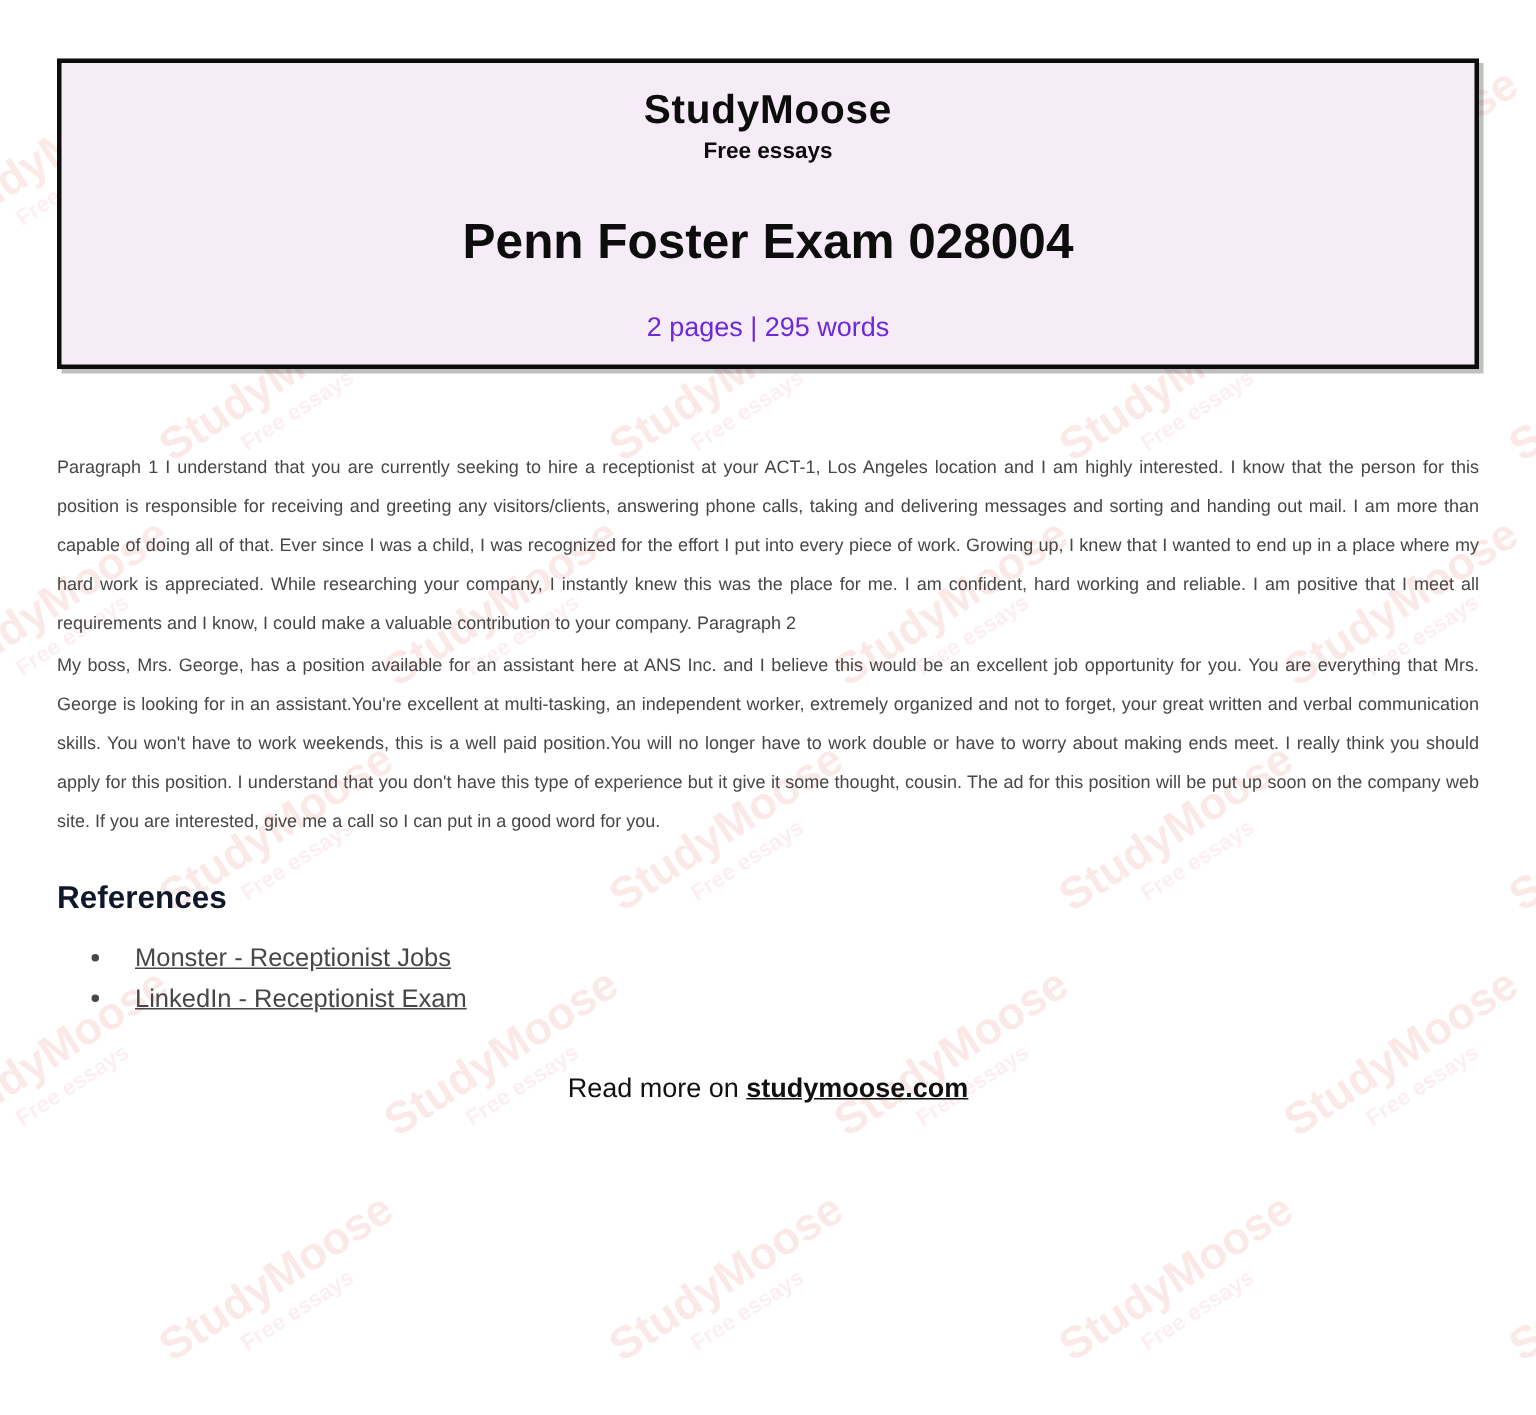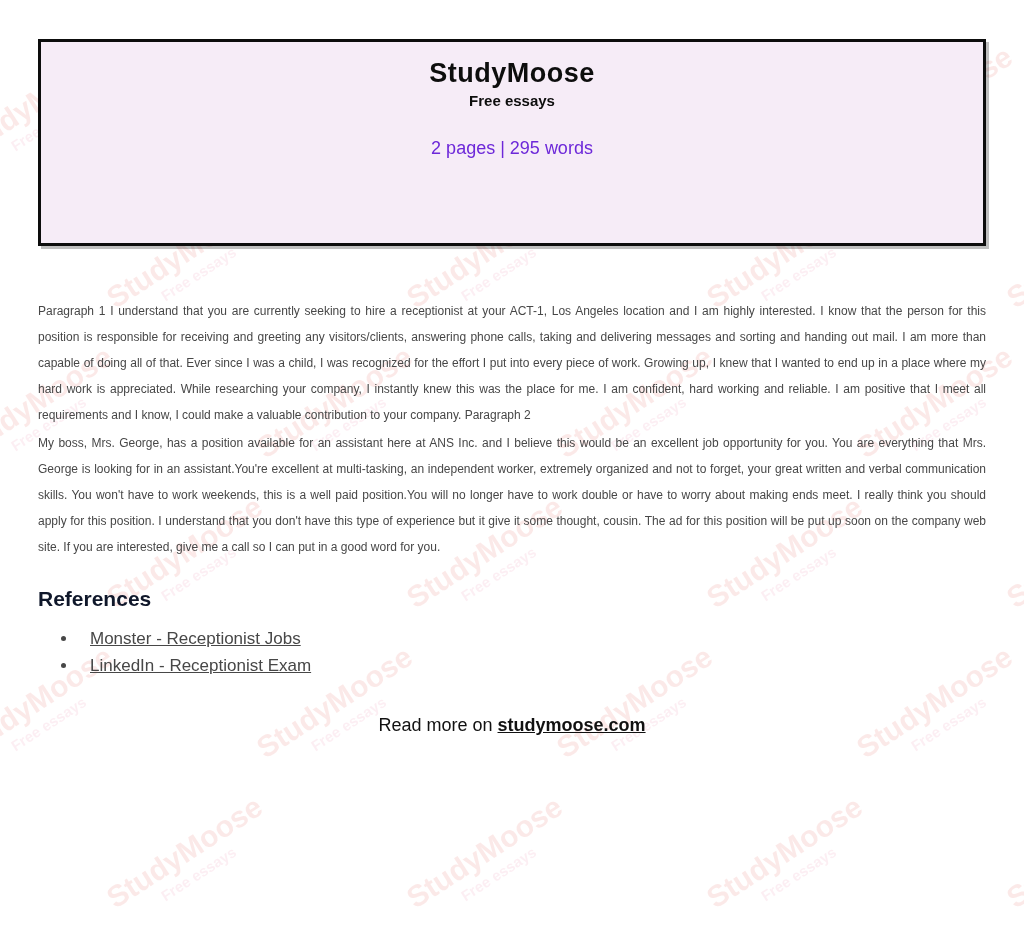--- a/index.html
+++ b/index.html
@@ -232,6 +232,7 @@
     <header class="hero">
       <div class="brand">StudyMoose</div>
       <div class="tagline">Free essays</div>
+      <h1 class="title">Penn Foster Exam 028004</h1>
       <div class="meta">2 pages | 295 words</div>
     </header>
 

